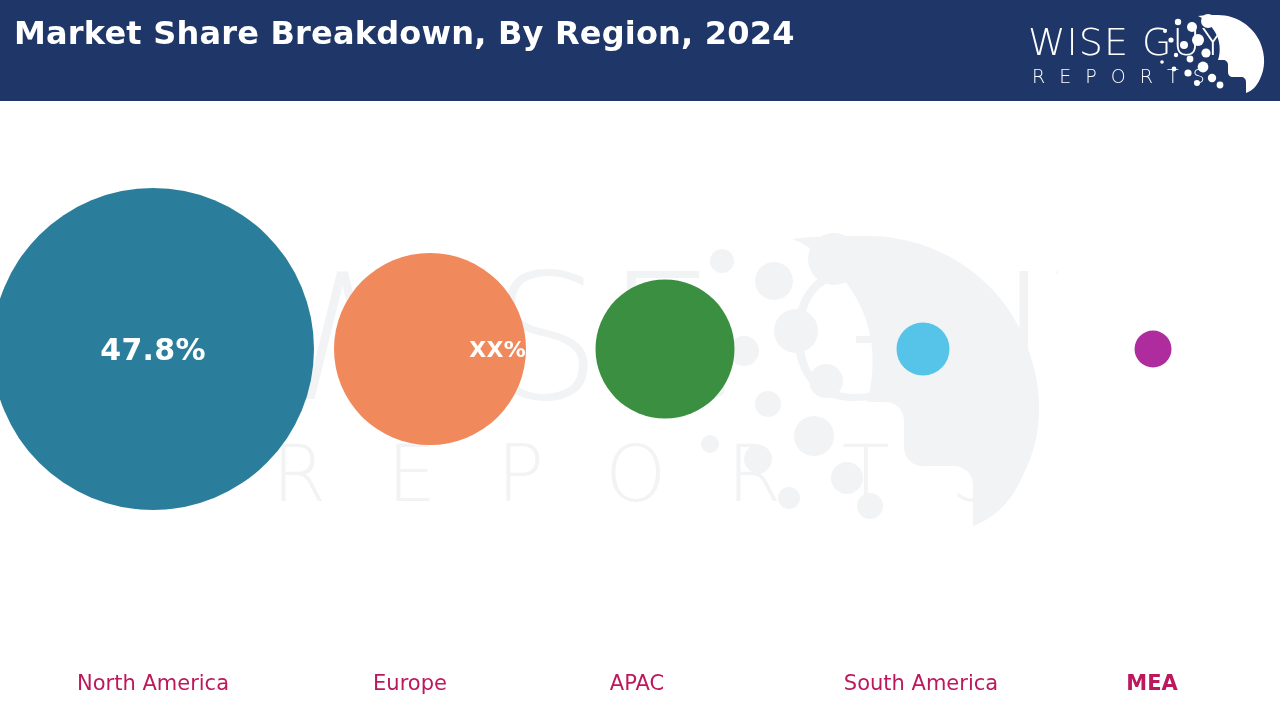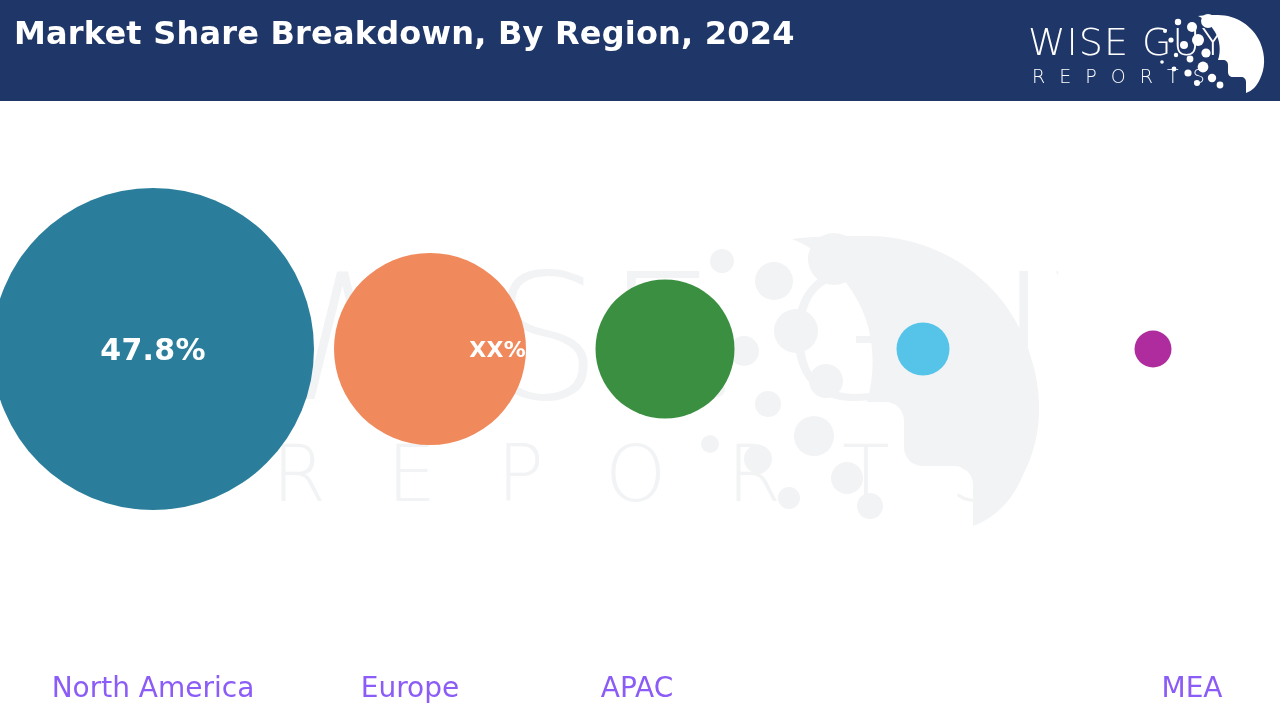--- a/index.html
+++ b/index.html
@@ -53,7 +53,7 @@
   .axis-tick {
     position:absolute; top:18px;
     transform:translateX(-50%);
-    font-size:28px; color:#8b5cf6; white-space:nowrap;
+    font-size:21px; color:#be185d; white-space:nowrap;
     font-family:"DejaVu Sans", sans-serif;
   }
 </style>

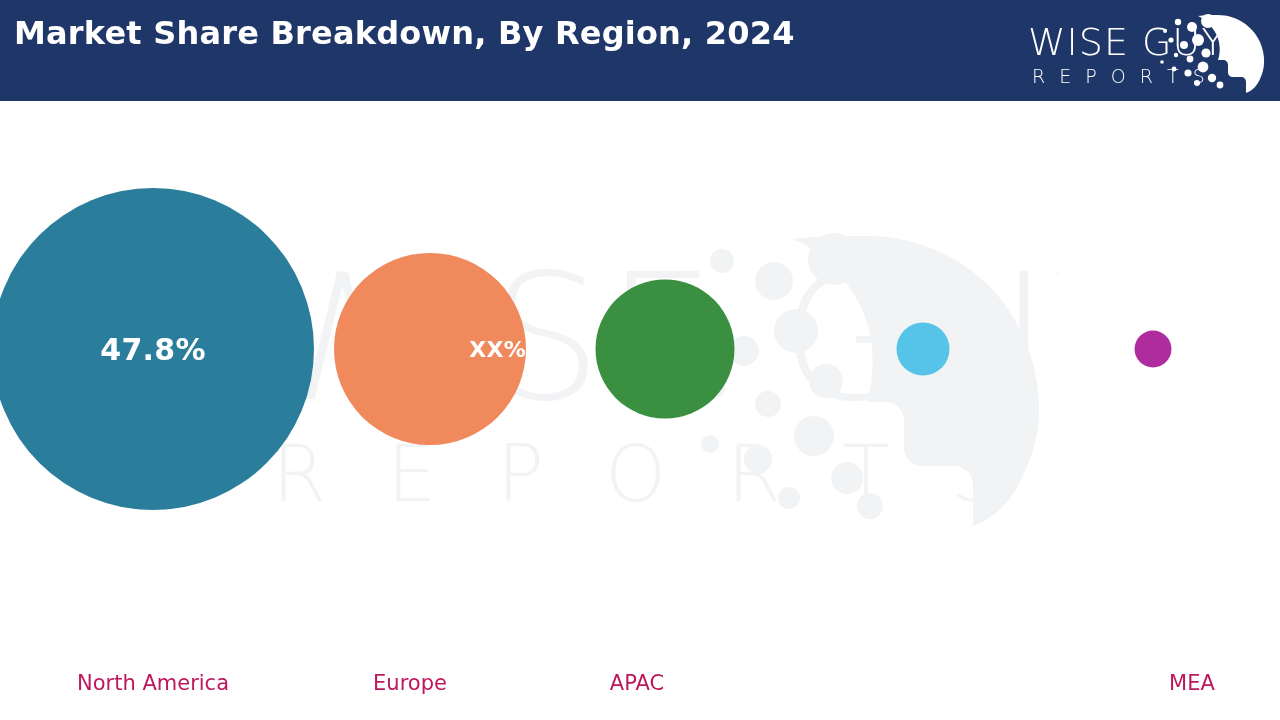--- a/index.html
+++ b/index.html
@@ -149,6 +149,7 @@
     <div class="axis-tick" style="left:153px;">North America</div>
     <div class="axis-tick" style="left:410px;">Europe</div>
     <div class="axis-tick" style="left:637px;">APAC</div>
+    <div class="axis-tick" style="left:921px;">South America</div>
     <div class="axis-tick" style="left:1192px;">MEA</div>
   </div>
 

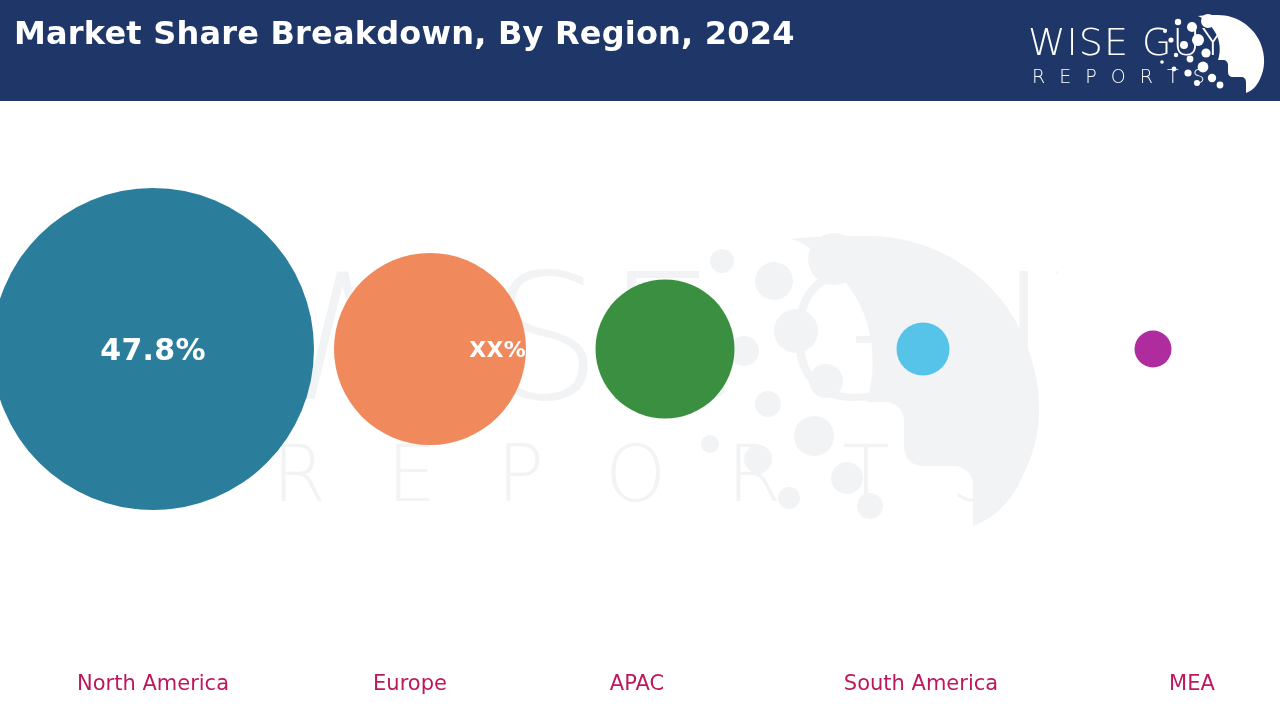--- a/index.html
+++ b/index.html
@@ -150,7 +150,7 @@
     <div class="axis-tick" style="left:410px;">Europe</div>
     <div class="axis-tick" style="left:637px;">APAC</div>
     <div class="axis-tick" style="left:921px;">South America</div>
-    <div class="axis-tick" style="left:1192px;">MEA</div>
+    <div class="axis-tick" style="left:1152px;font-weight:bold;">MEA</div>
   </div>
 
 </div>

